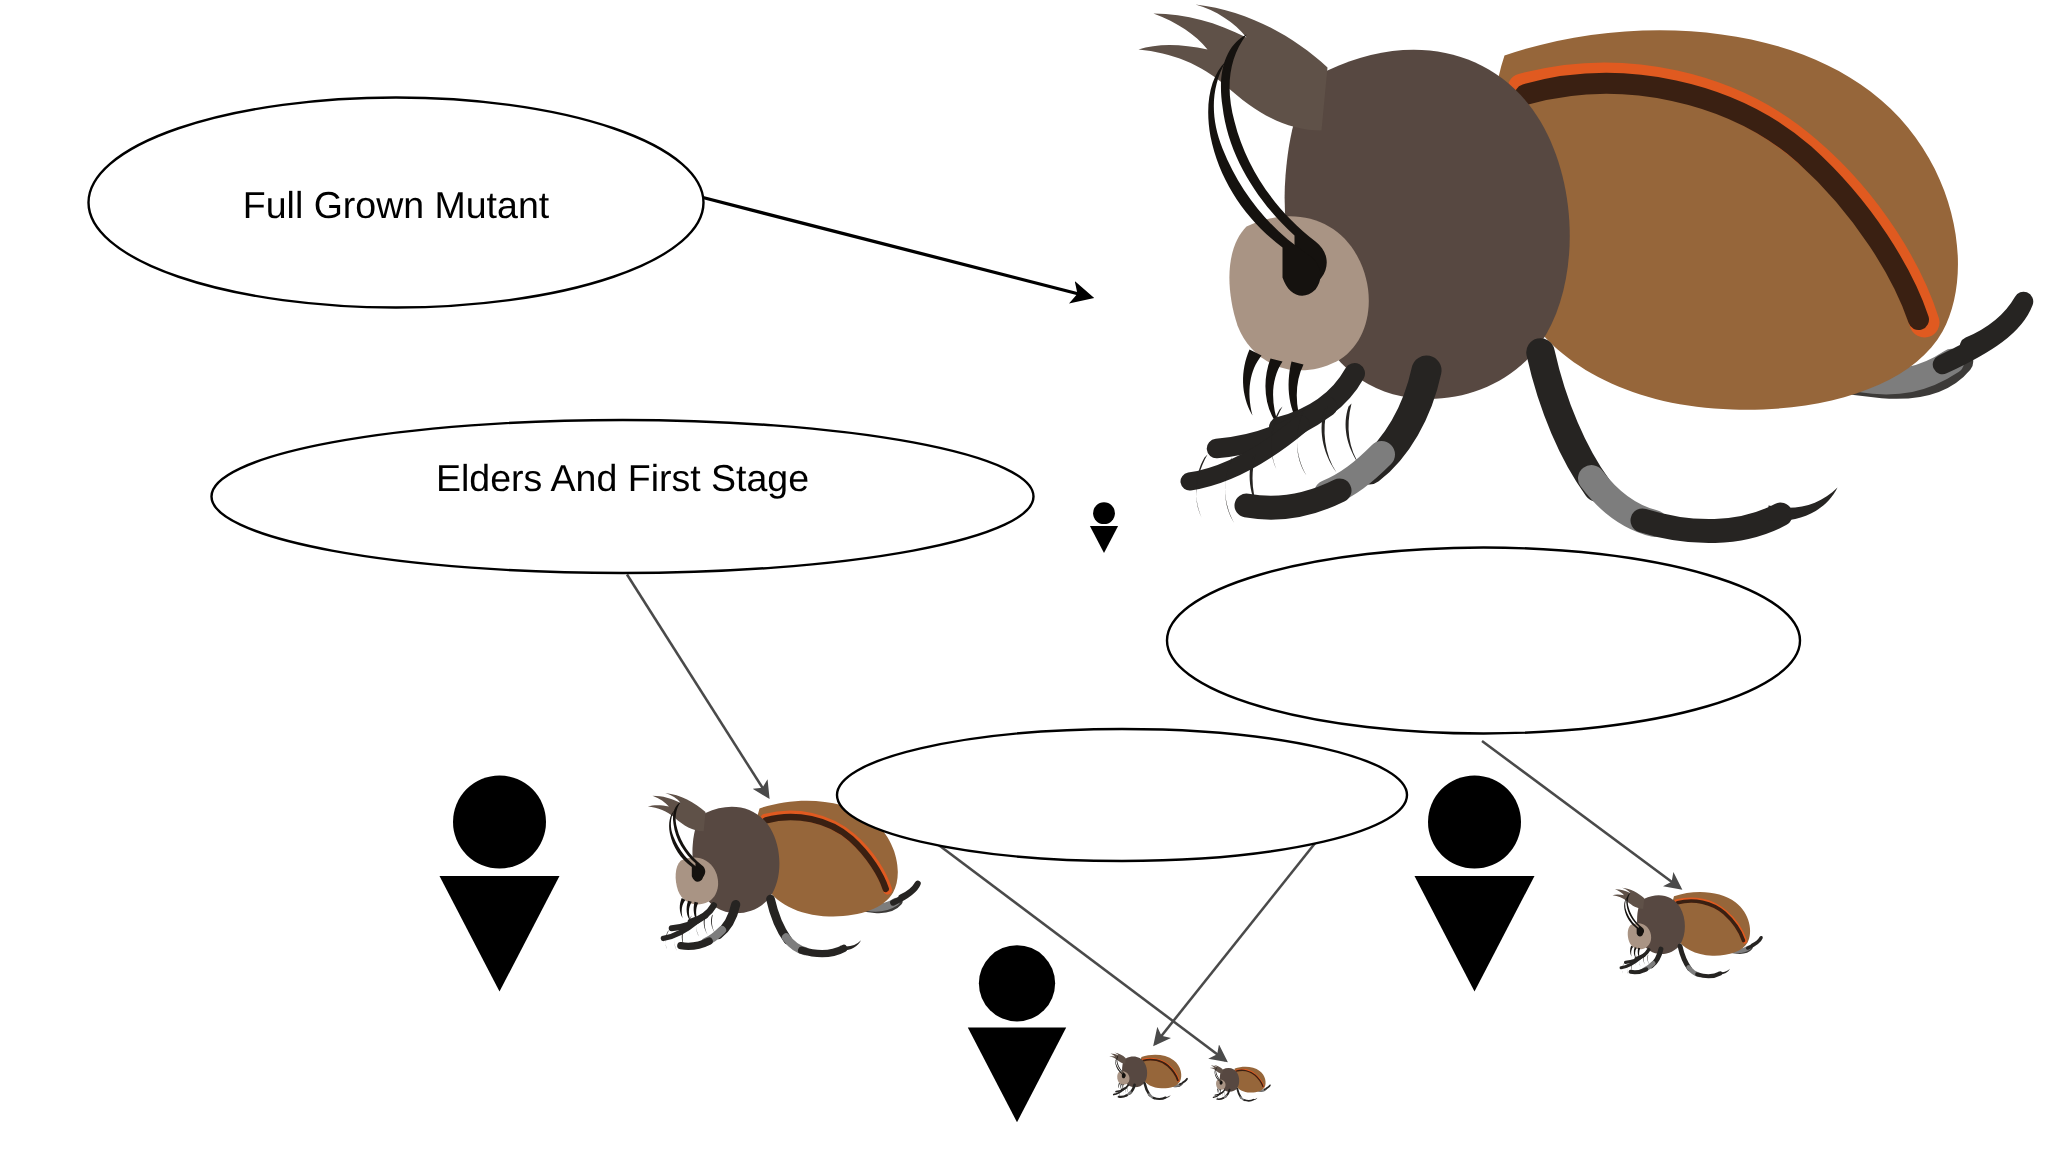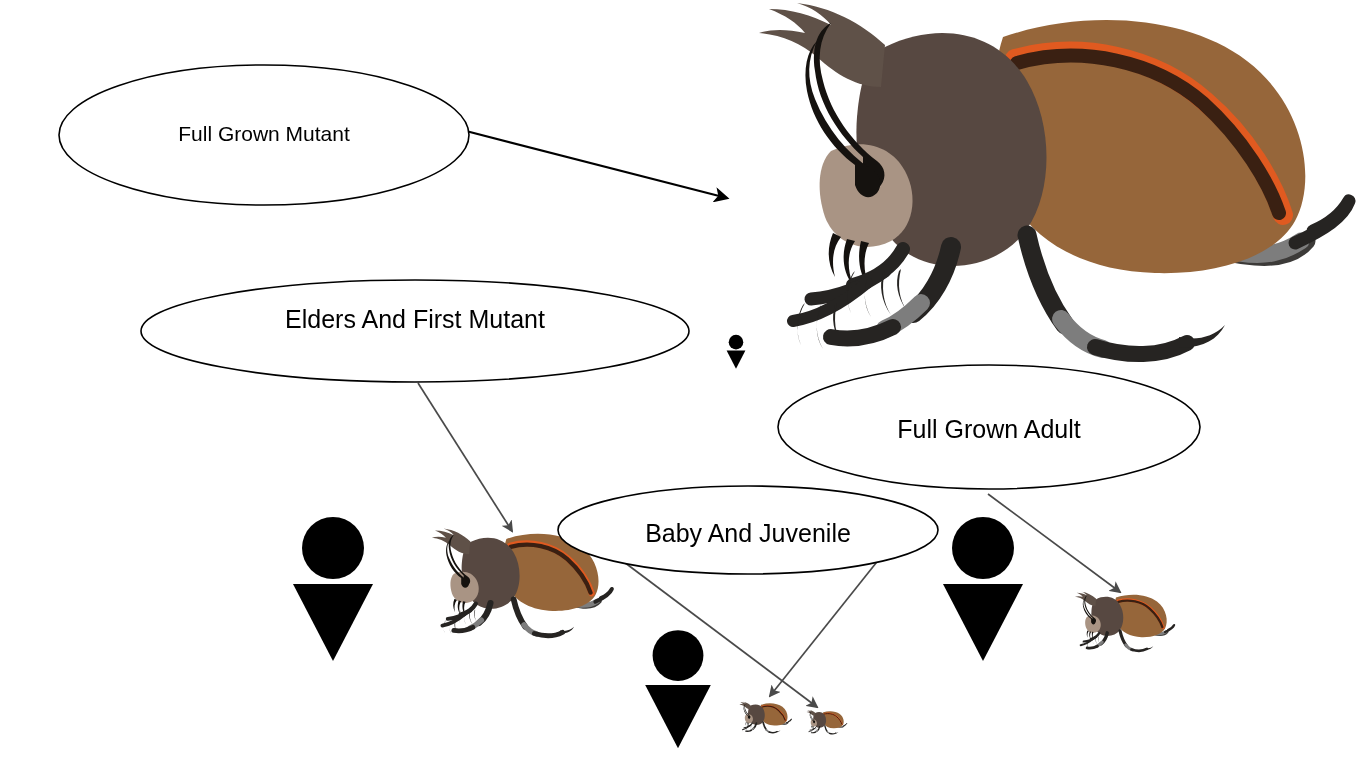--- a/index.html
+++ b/index.html
@@ -177,7 +177,7 @@
     </g>
   </svg>
 
-  <div class="callout-text" style="left:59px; top:121px; width:410px; font-size:21px;">Full Grown Mutant</div>
+  <div class="callout-text" style="left:59px; top:121px; width:410px; font-size:25px;">Full Grown Mutant</div>
 
   <div class="callout-text" style="left:141px; top:303px; width:548px; font-size:25px;">Elders And First Mutant</div>
 

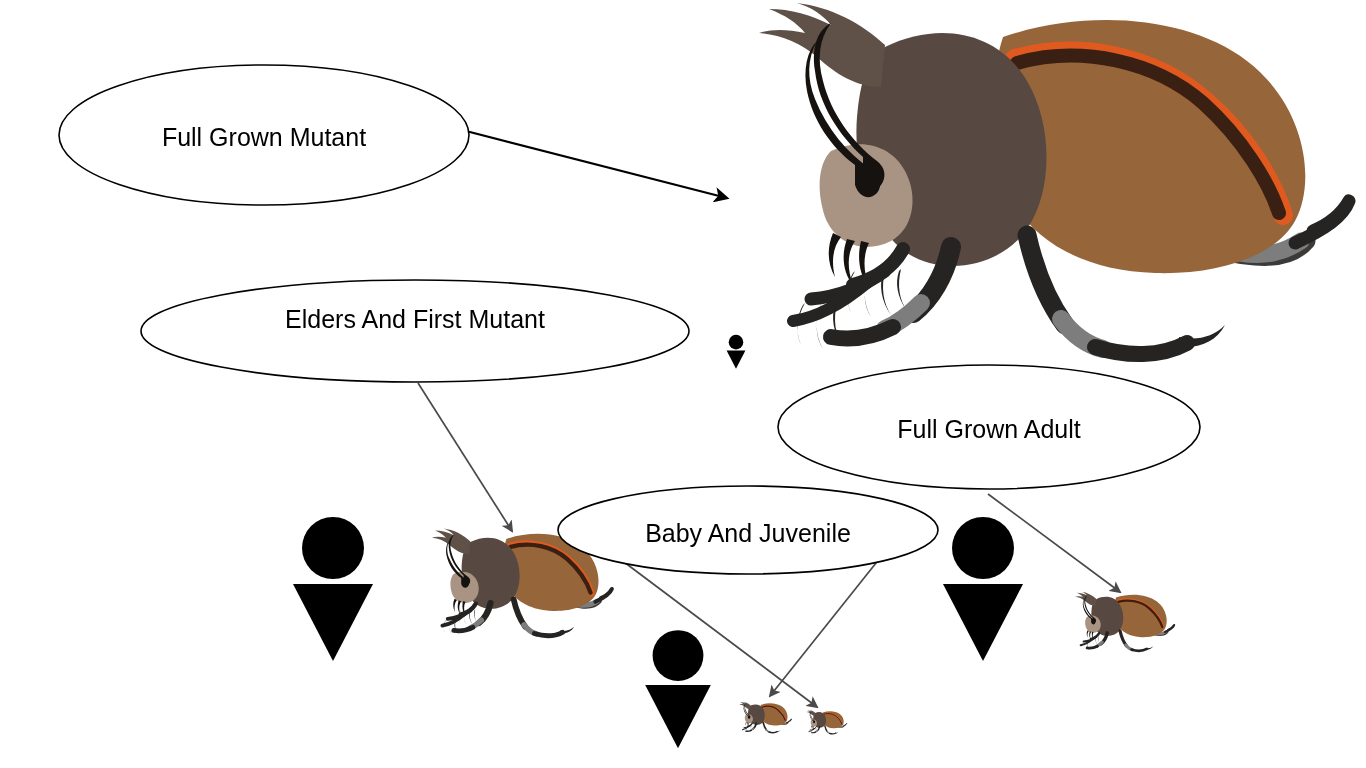--- a/index.html
+++ b/index.html
@@ -179,7 +179,7 @@
 
   <div class="callout-text" style="left:59px; top:121px; width:410px; font-size:25px;">Full Grown Mutant</div>
 
-  <div class="callout-text" style="left:141px; top:303px; width:548px; font-size:25px;">Elders And First Mutant</div>
+  <div class="callout-text" style="left:141px; top:303px; width:548px; font-size:25px;">Elders And First Stage</div>
 
   <div class="callout-text" style="left:778px; top:413px; width:422px; font-size:25px;">Full Grown Adult</div>
 

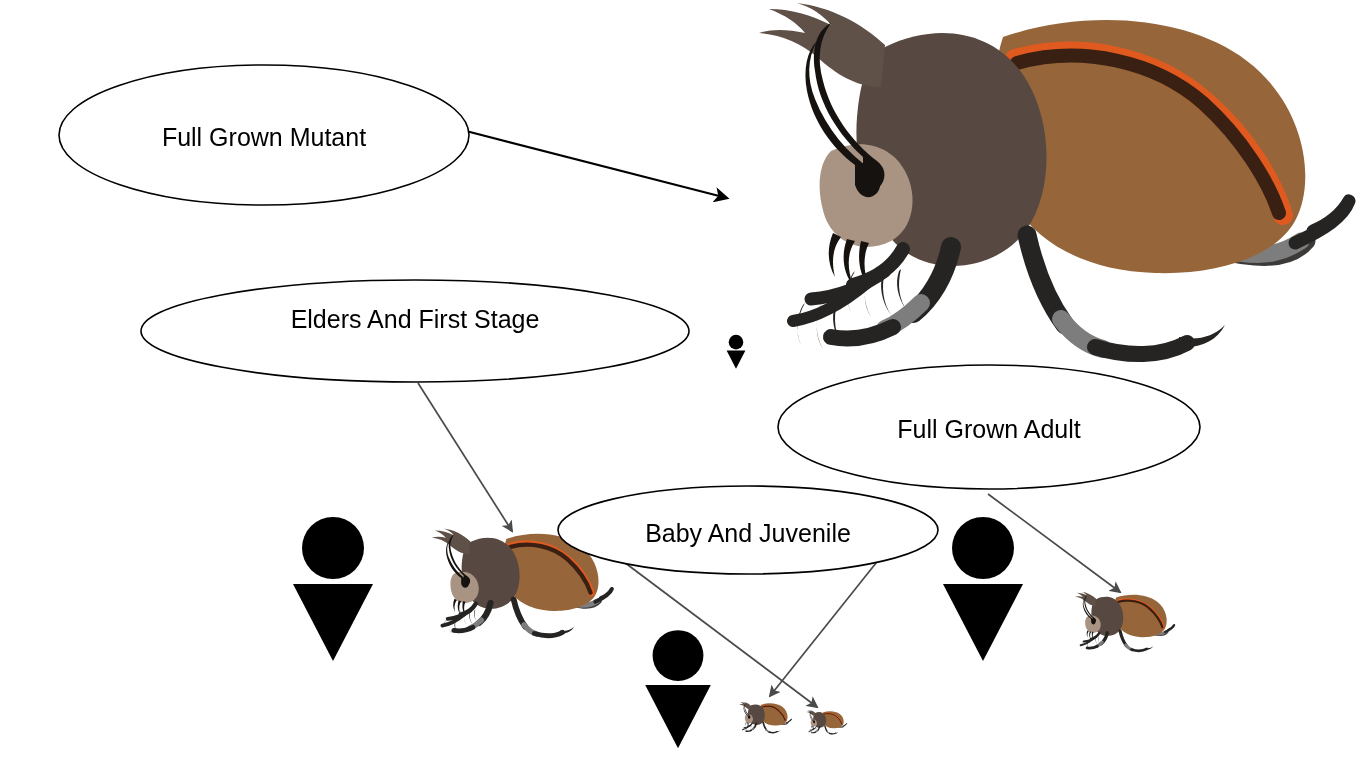--- a/index.html
+++ b/index.html
@@ -181,7 +181,6 @@
 
   <div class="callout-text" style="left:141px; top:303px; width:548px; font-size:25px;">Elders And First Stage</div>
 
-  <div class="callout-text" style="left:778px; top:413px; width:422px; font-size:25px;">Full Grown Adult</div>
 
   <div class="callout-text" style="left:558px; top:517px; width:380px; font-size:25px;">Baby And Juvenile</div>
 

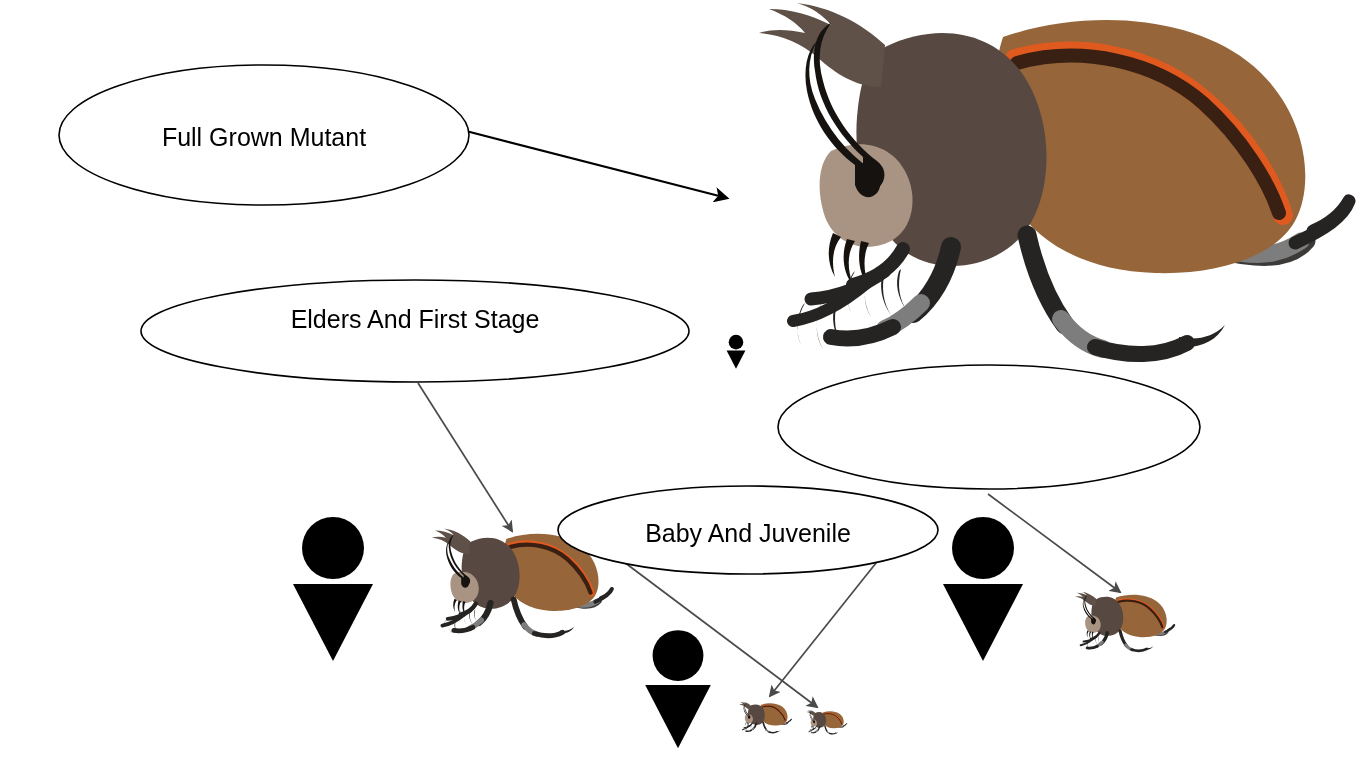--- a/index.html
+++ b/index.html
@@ -182,7 +182,6 @@
   <div class="callout-text" style="left:141px; top:303px; width:548px; font-size:25px;">Elders And First Stage</div>
 
 
-  <div class="callout-text" style="left:558px; top:517px; width:380px; font-size:25px;">Baby And Juvenile</div>
 
 </div>
 

